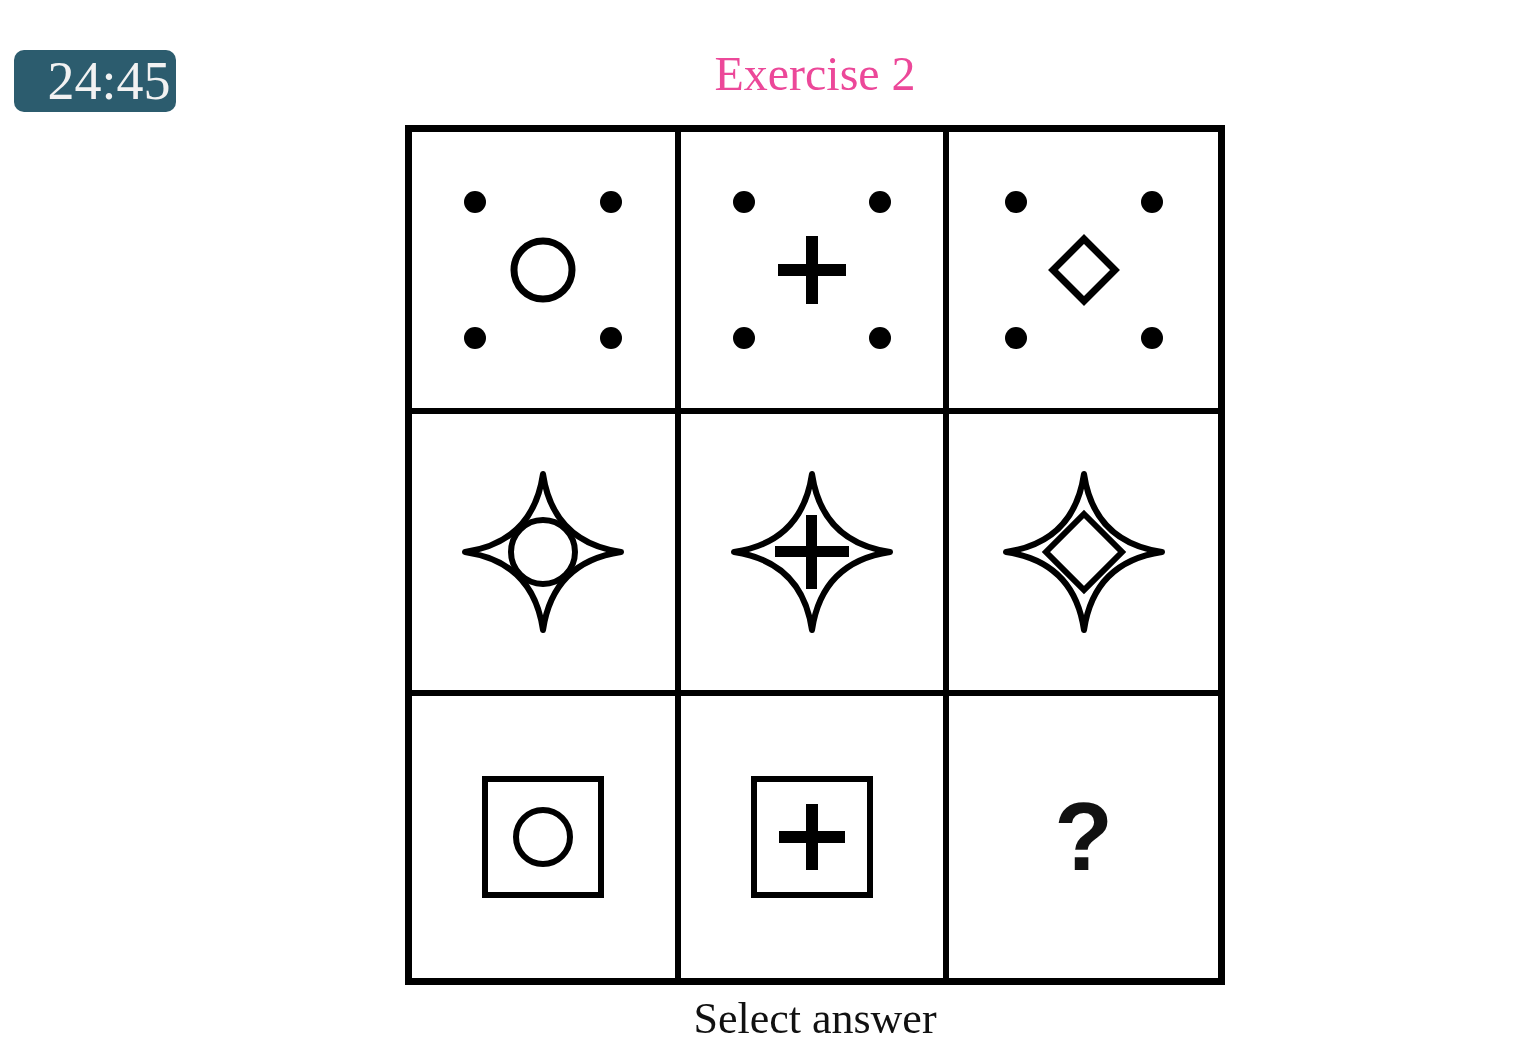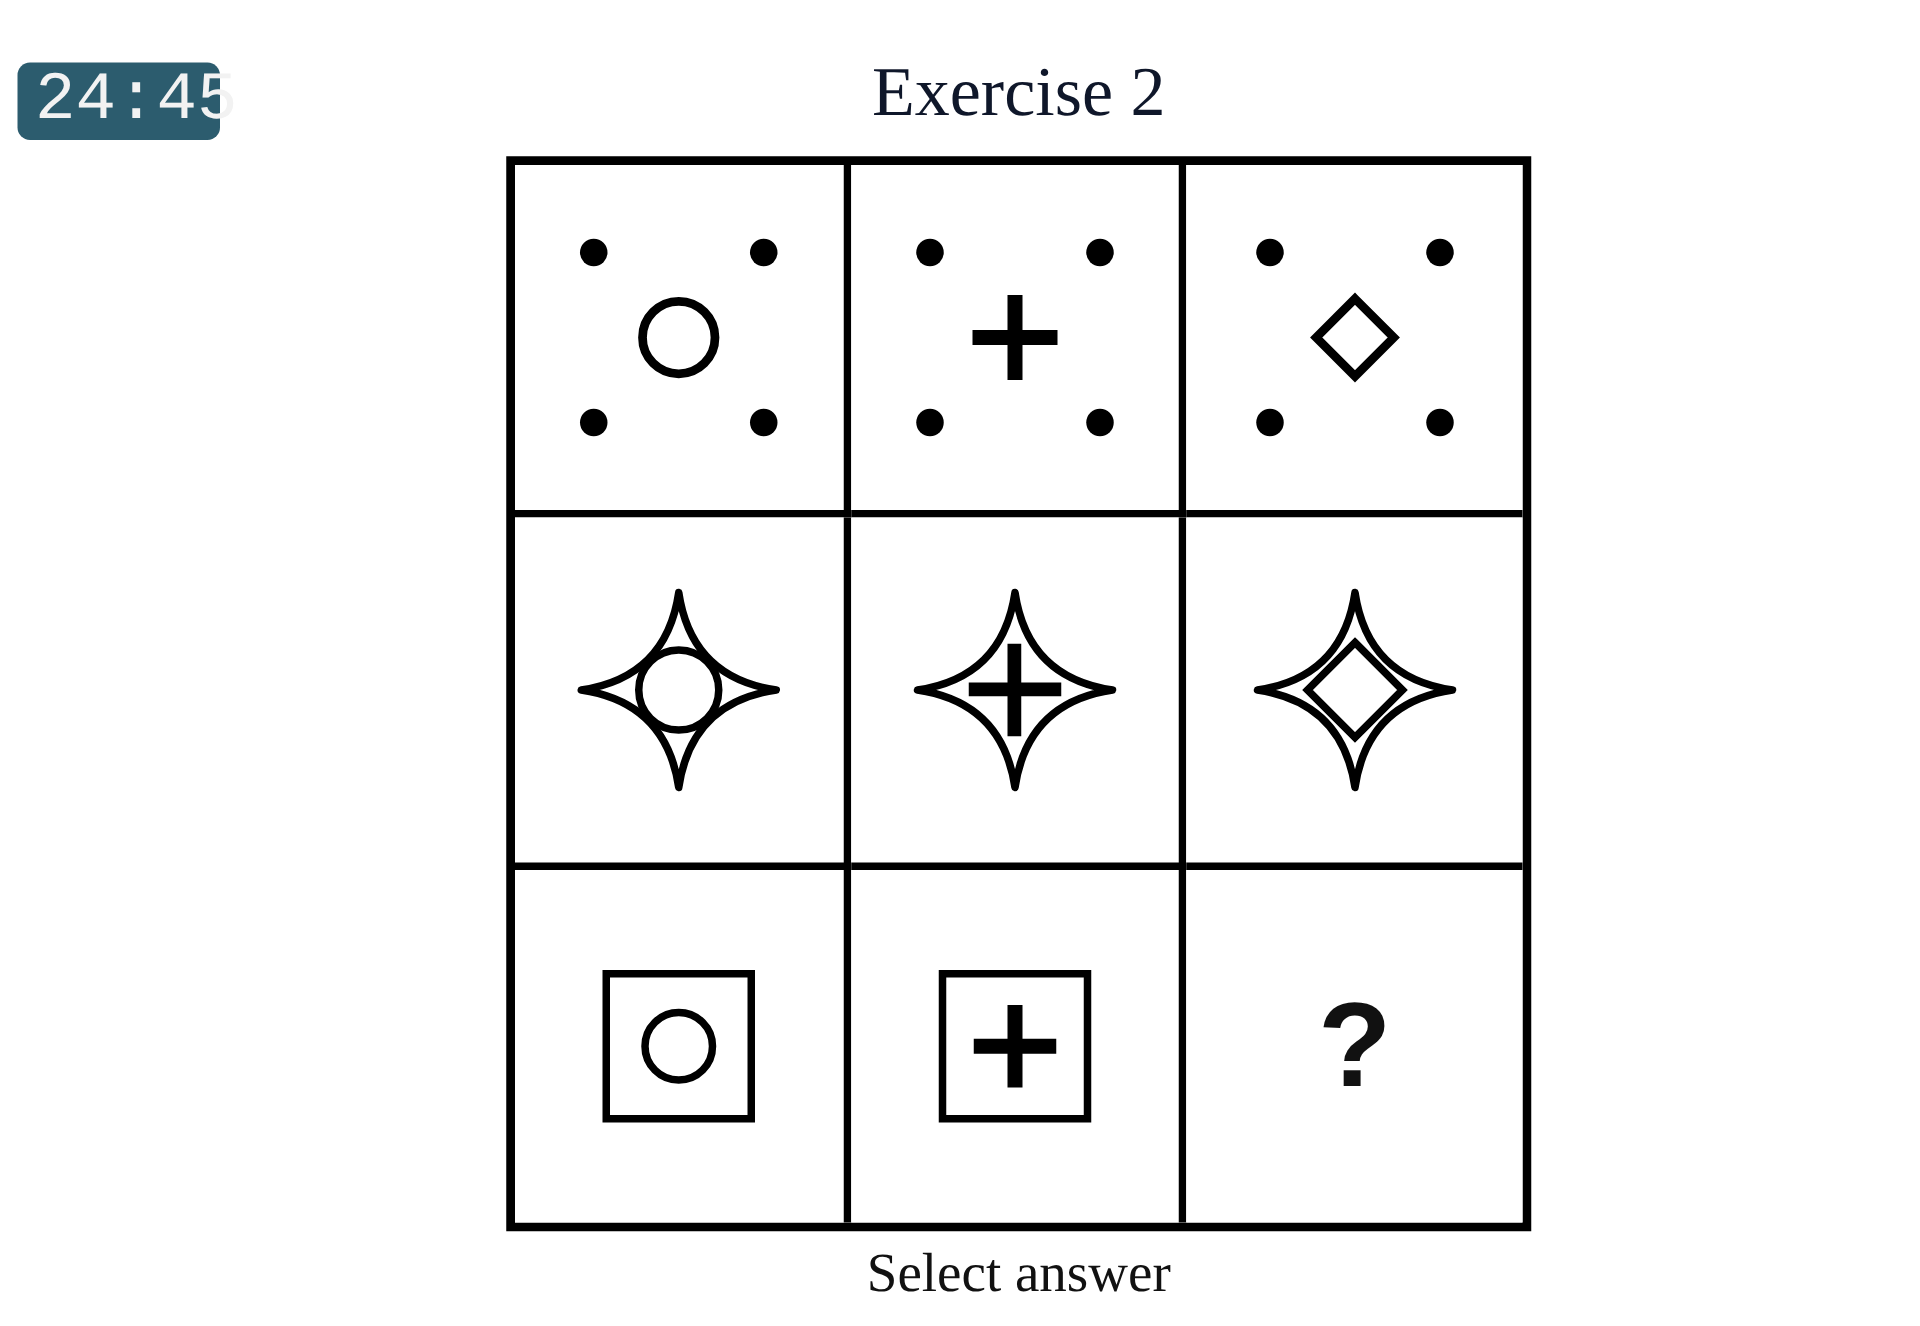--- a/index.html
+++ b/index.html
@@ -33,7 +33,7 @@
   }
   #timer-badge .timer-text {
     color: #f2f2f2;
-    font-family: Liberation Mono, monospace;
+    font-family: Liberation Serif, serif;
     font-size: 54px;
     line-height: 54px;
     letter-spacing: 0px;

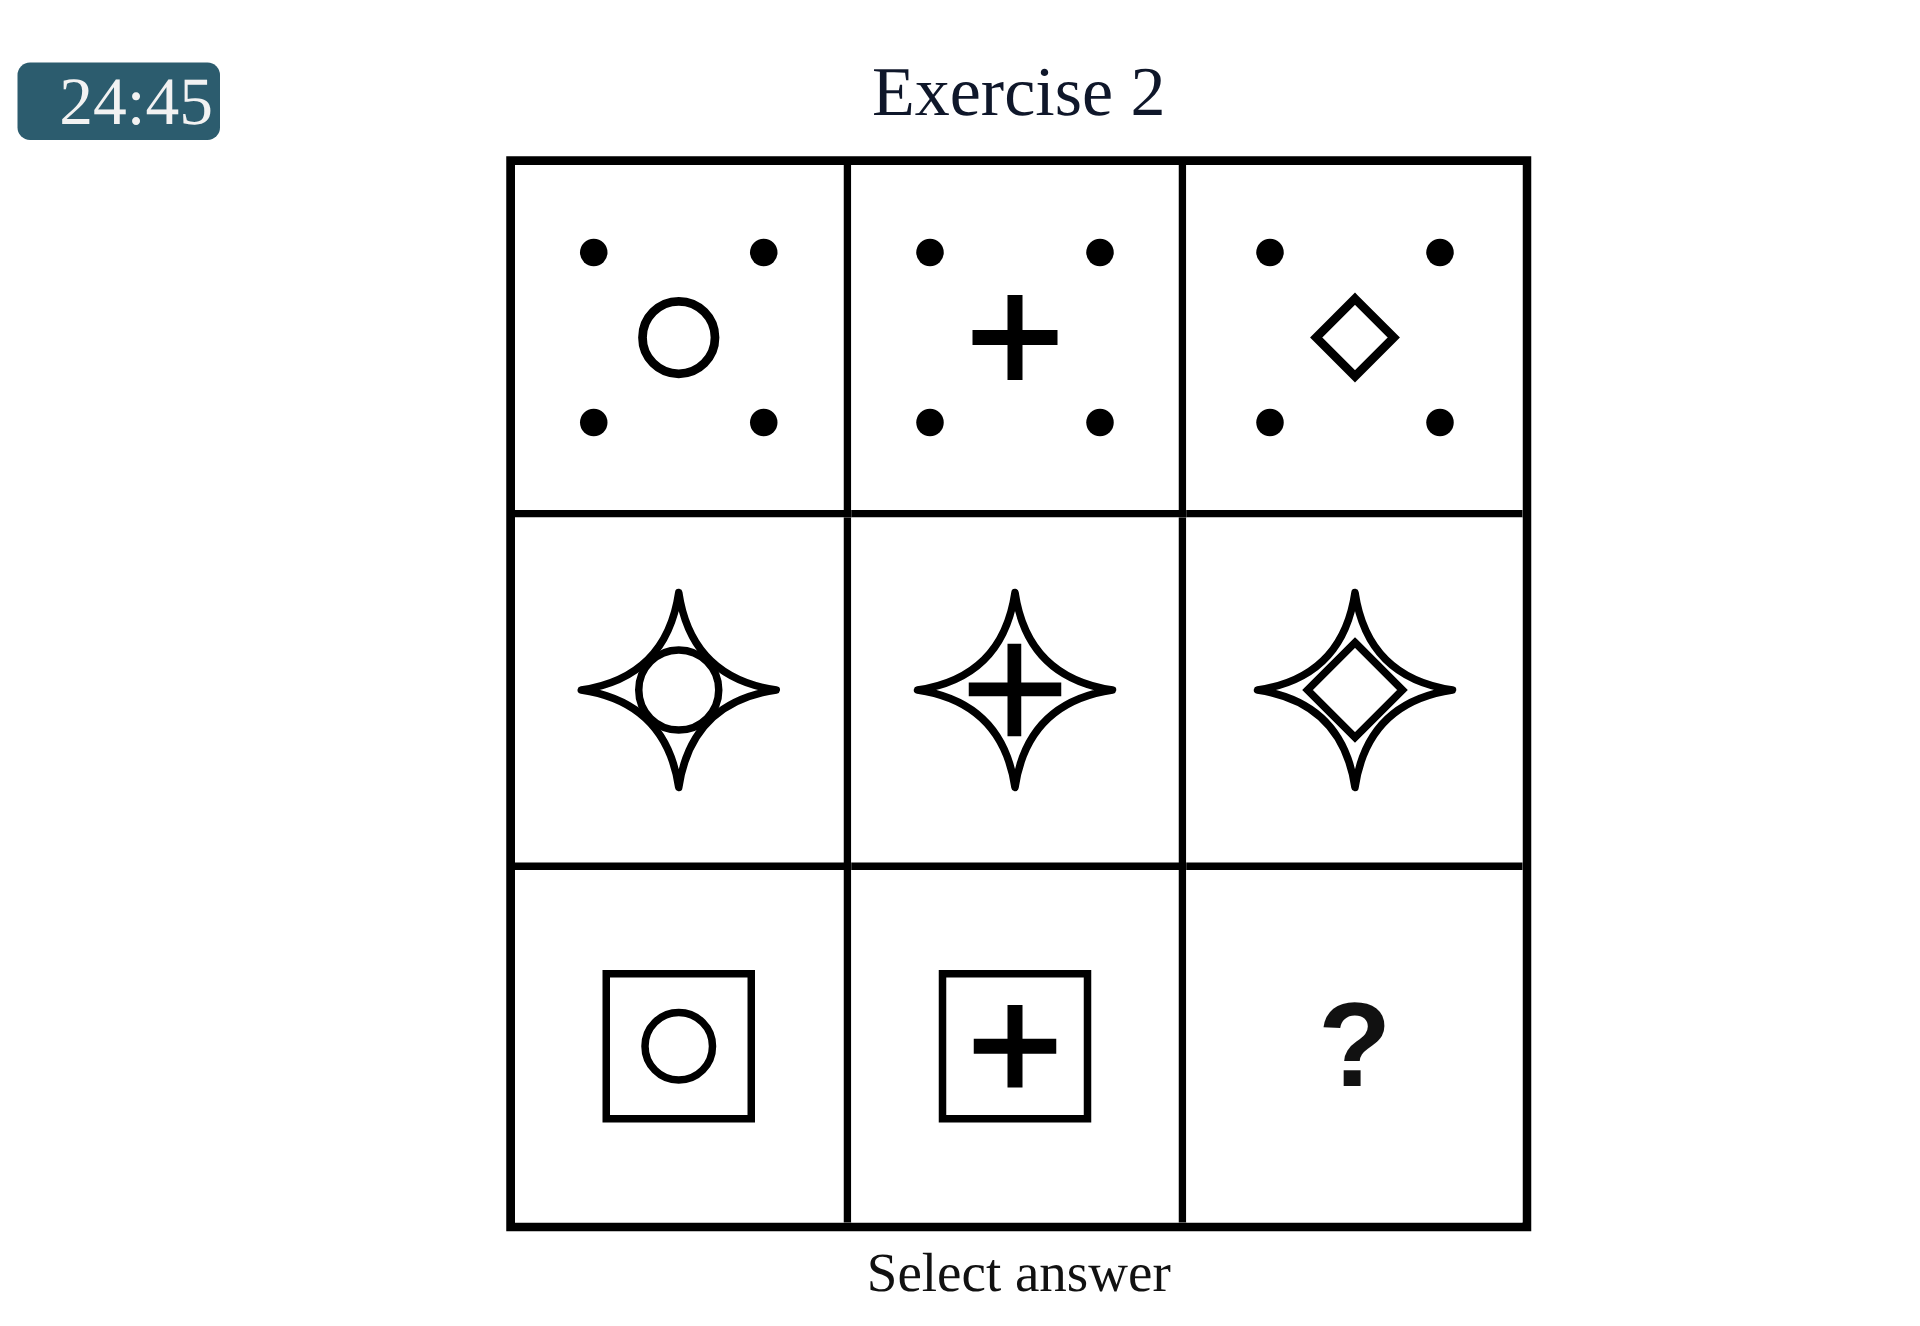--- a/index.html
+++ b/index.html
@@ -48,10 +48,10 @@
     top: 46px;
     width: 820px;
     text-align: center;
-    font-size: 56px;
+    font-size: 48px;
     line-height: 56px;
     font-family: "Liberation Serif", "DejaVu Serif", serif;
-    color: #0f172a;
+    color: #ec4899;
   }
 
   

